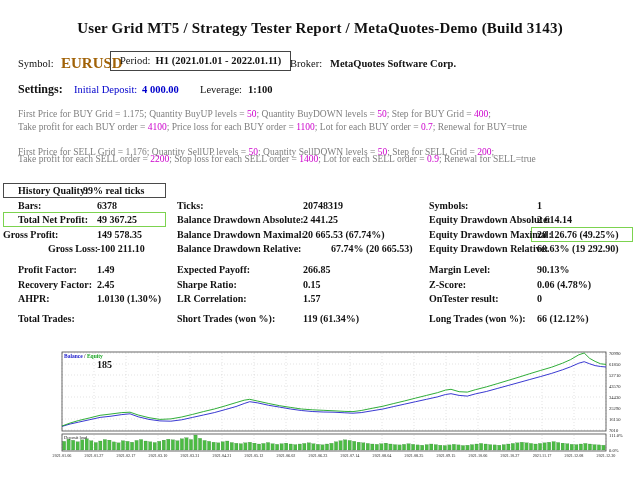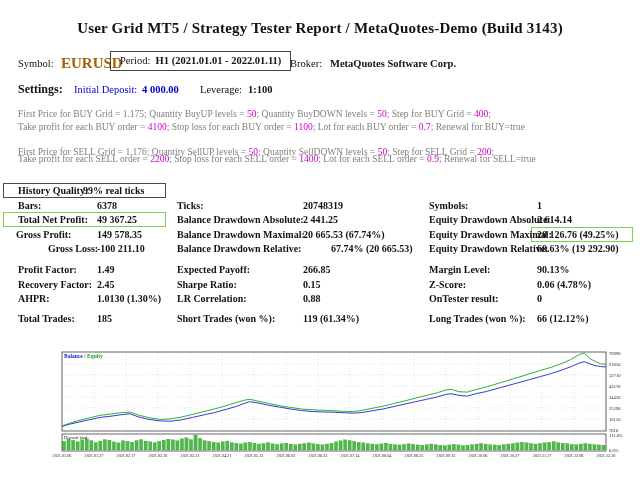--- a/index.html
+++ b/index.html
@@ -51,7 +51,7 @@
   <span class="abs lab10 val-bold" style="left:248px;top:84px;">1:100</span>
 
   <div class="param-line" style="top:108px;" id="pl0"><span>First Price for BUY Grid = 1.175;  Quantity BuyUP levels = </span><span class="hl">50</span><span>;  Quantity BuyDOWN levels = </span><span class="hl">50</span><span>;  Step for BUY Grid = </span><span class="hl">400</span><span>;</span></div>
-  <div class="param-line" style="top:120.5px;" id="pl1"><span>Take profit for each BUY order = </span><span class="hl">4100</span><span>;  Stop loss for each BUY order = </span><span class="hl">1100</span><span>;  Lot for each BUY order = </span><span class="hl">0.7</span><span>;  Renewal for BUY=true</span></div>
+  <div class="param-line" style="top:120.5px;" id="pl1"><span>Take profit for each BUY order = </span><span class="hl">4100</span><span>;  Price loss for each BUY order = </span><span class="hl">1100</span><span>;  Lot for each BUY order = </span><span class="hl">0.7</span><span>;  Renewal for BUY=true</span></div>
   <div class="param-line" style="top:146px;" id="pl2"><span>First Price for SELL Grid = 1.176; Quantity SellUP levels = </span><span class="hl">50</span><span>;  Quantity SellDOWN levels = </span><span class="hl">50</span><span>;  Step for SELL Grid = </span><span class="hl">200</span><span>;</span></div>
   <div class="param-line" style="top:153px;" id="pl3"><span>Take profit for each SELL order = </span><span class="hl">2200</span><span>;  Stop loss for each SELL order = </span><span class="hl">1400</span><span>;  Lot for each SELL order = </span><span class="hl">0.9</span><span>;  Renewal for SELL=true</span></div>
 

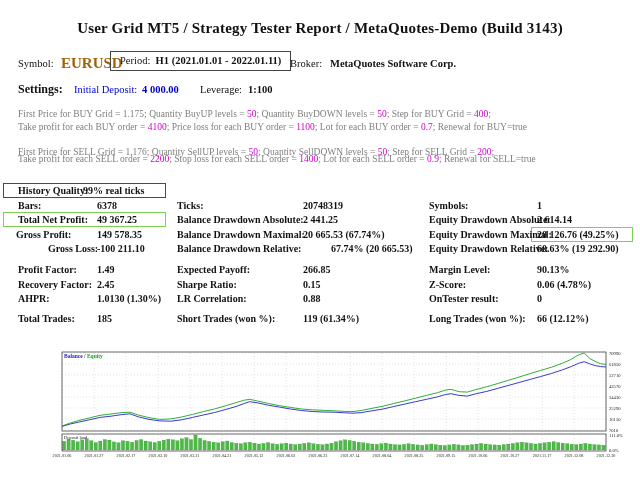--- a/index.html
+++ b/index.html
@@ -80,7 +80,7 @@
       </div>
       <div class="srow">
         <div class="box green" style="left: 531px; width: 100px;"></div>
-        <span style="left: 16px;">Gross Profit:</span>
+        <span style="left: 3px;">Gross Profit:</span>
         <span style="left: 97px;">149 578.35</span>
         <span style="left: 177px;">Balance Drawdown Maximal:</span>
         <span style="left: 303px;">20 665.53 (67.74%)</span>

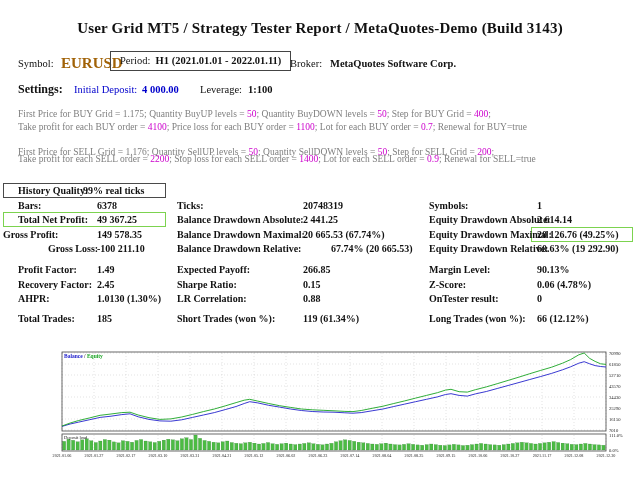--- a/index.html
+++ b/index.html
@@ -117,7 +117,7 @@
         <span style="left: 18px;">AHPR:</span>
         <span style="left: 97px;">1.0130 (1.30%)</span>
         <span style="left: 177px;">LR Correlation:</span>
-        <span style="left: 303px;">0.88</span>
+        <span style="left: 303px;">1.57</span>
         <span style="left: 429px;">OnTester result:</span>
         <span style="left: 537px;">0</span>
       </div>

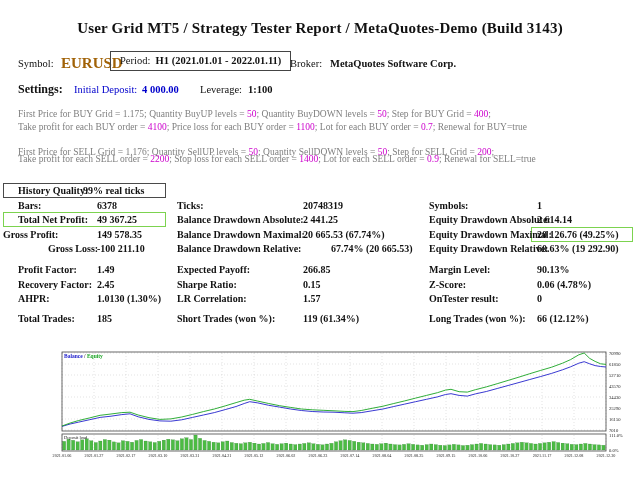--- a/index.html
+++ b/index.html
@@ -125,7 +125,7 @@
   <div class="sblock" style="top:312px;" id="block3">
       <div class="srow">
         <span style="left: 18px;">Total Trades:</span>
-        <span style="left: 97px;">185</span>
+        <span style="left: 97px; margin-top: 46px;">185</span>
         <span style="left: 177px;">Short Trades (won %):</span>
         <span style="left: 303px;">119 (61.34%)</span>
         <span style="left: 429px;">Long Trades (won %):</span>

